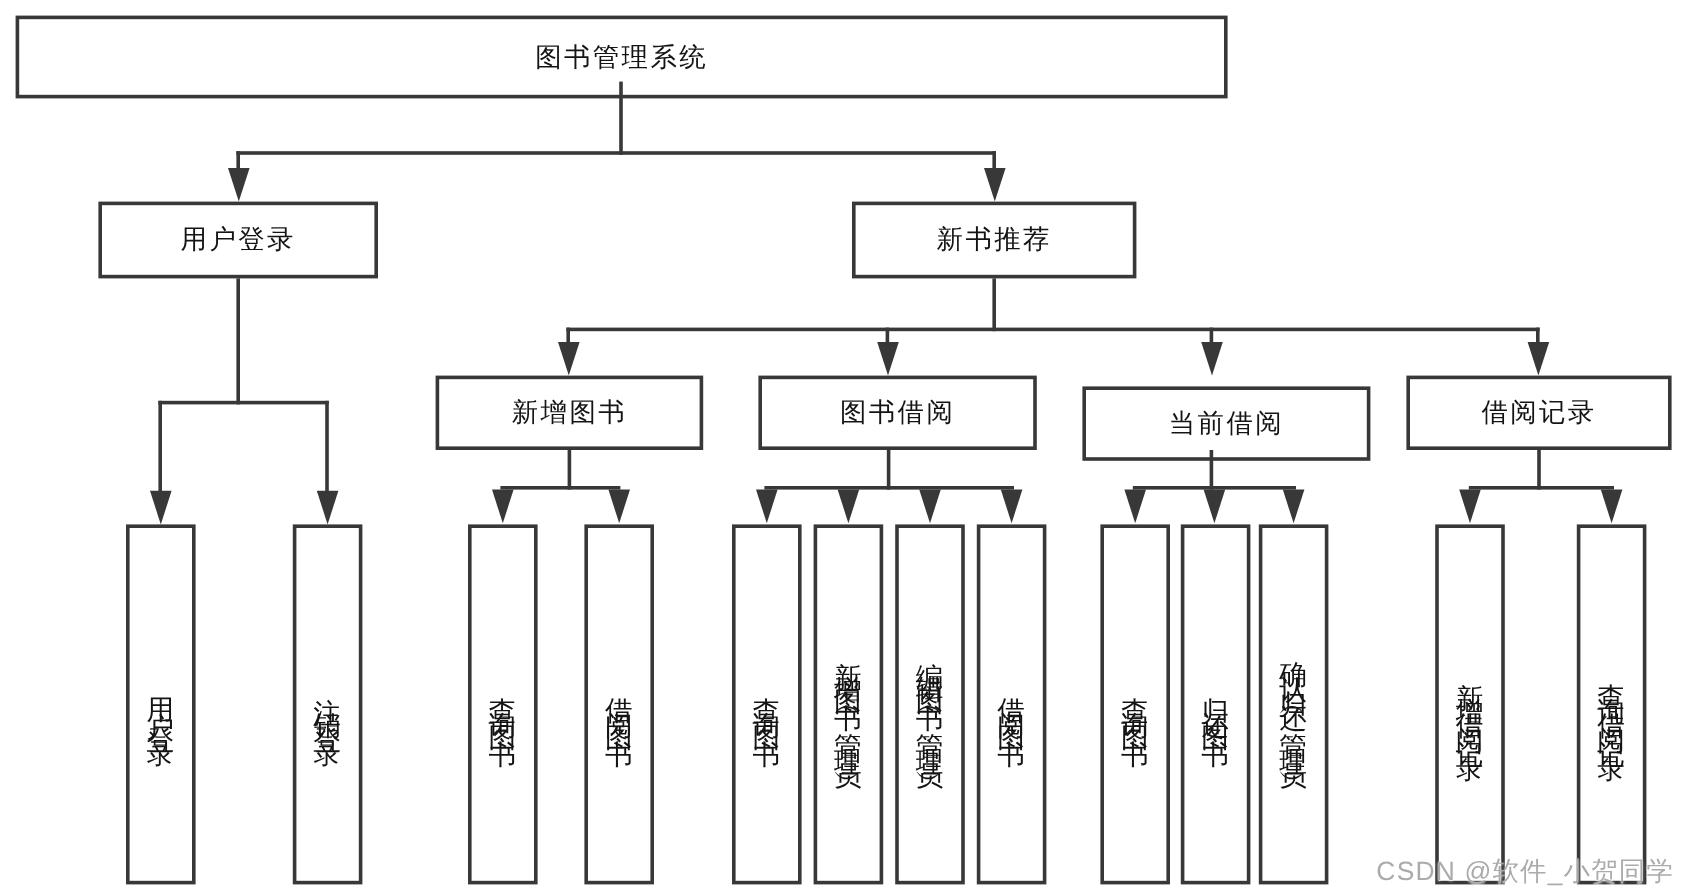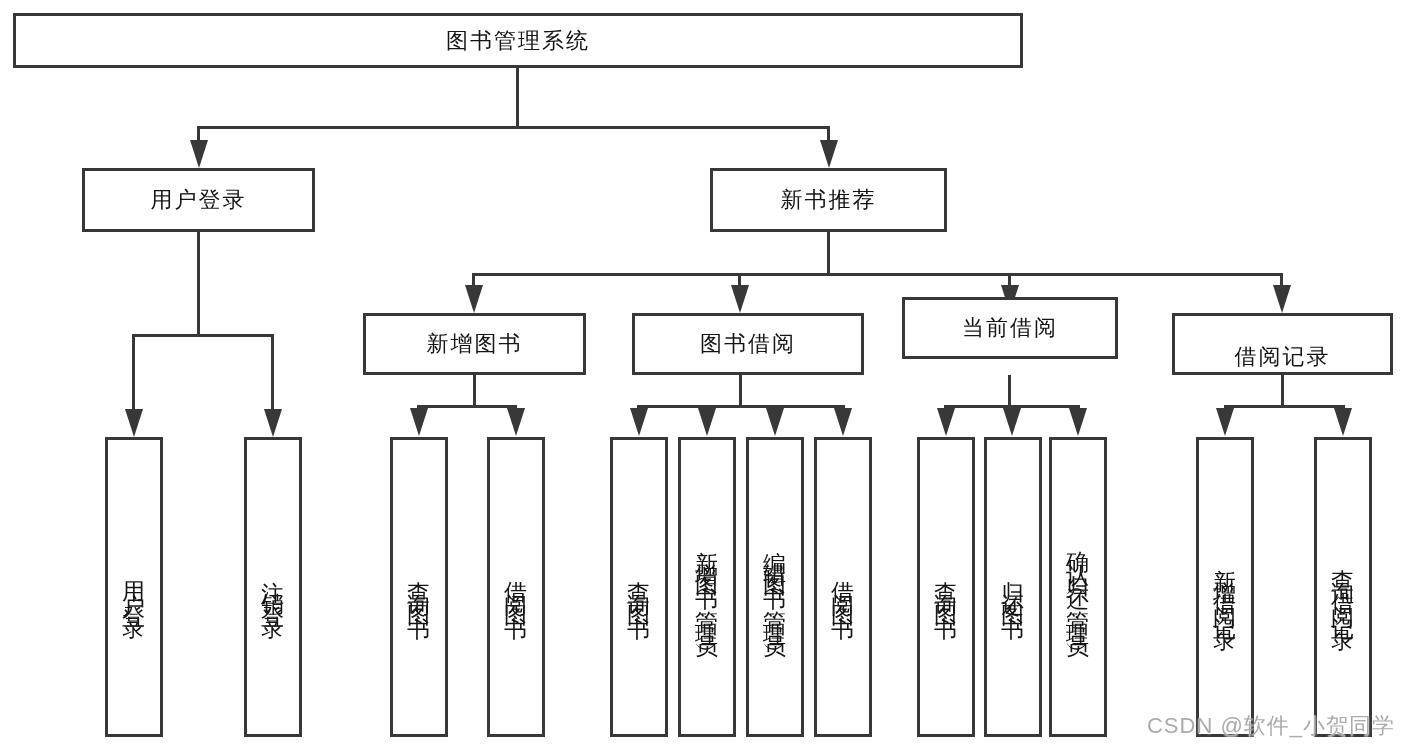--- a/index.html
+++ b/index.html
@@ -39,7 +39,7 @@
 
 <div class="stage">
 
-  <div class="node hnode" style="left:13px; top:13px; width:1010px; height:55px;">
+  <div class="node hnode" style="left:13px; top:13px; width:1010px; height:69px;">
     <span>图书管理系统</span>
   </div>
 

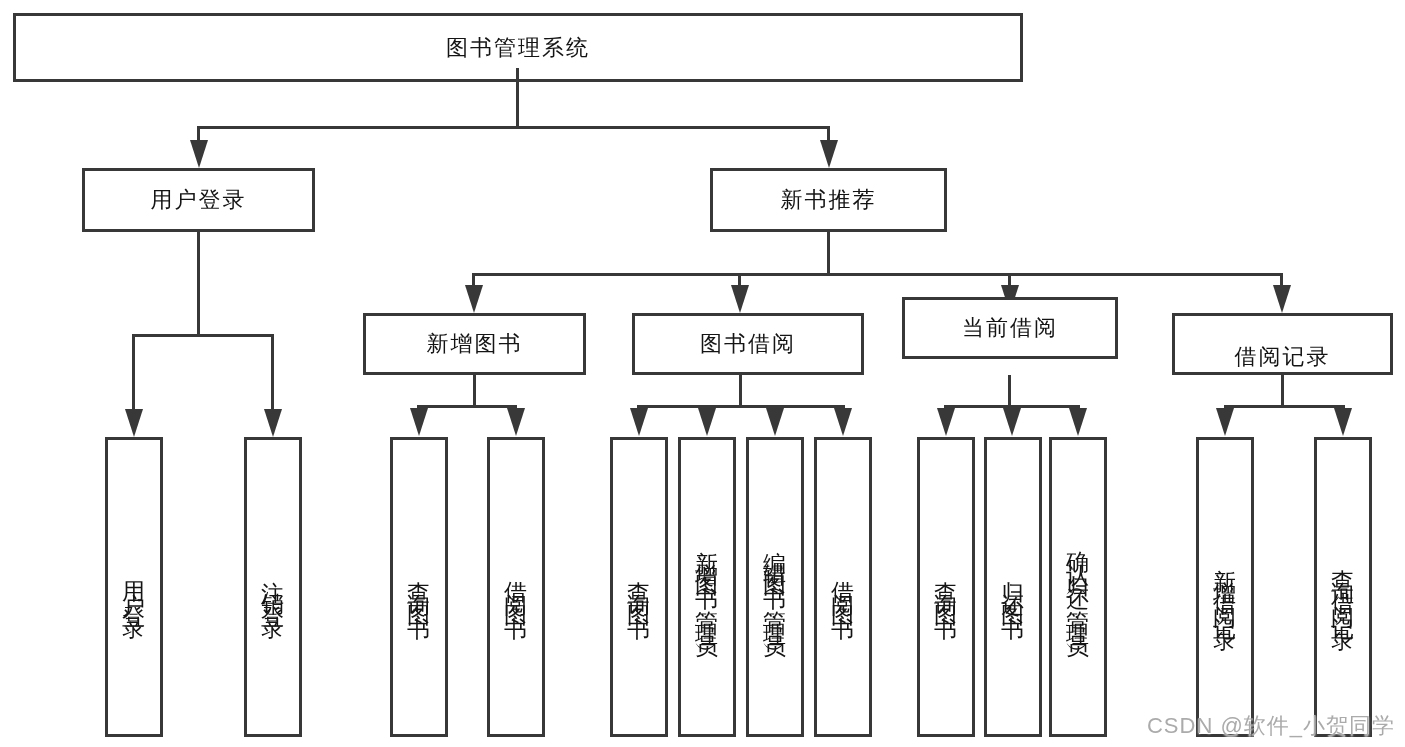--- a/index.html
+++ b/index.html
@@ -81,7 +81,7 @@
   <div class="node hnode" style="left:632px; top:313px; width:232px; height:62px;">
     <span>图书借阅</span>
   </div>
-  <div class="node hnode" style="left:902px; top:297px; width:216px; height:62px;">
+  <div class="node hnode" style="left:902px; top:322px; width:240px; height:62px;">
     <span>当前借阅</span>
   </div>
   <div class="node hnode" style="left:1172px; top:313px; width:221px; height:62px;align-items:flex-end;">

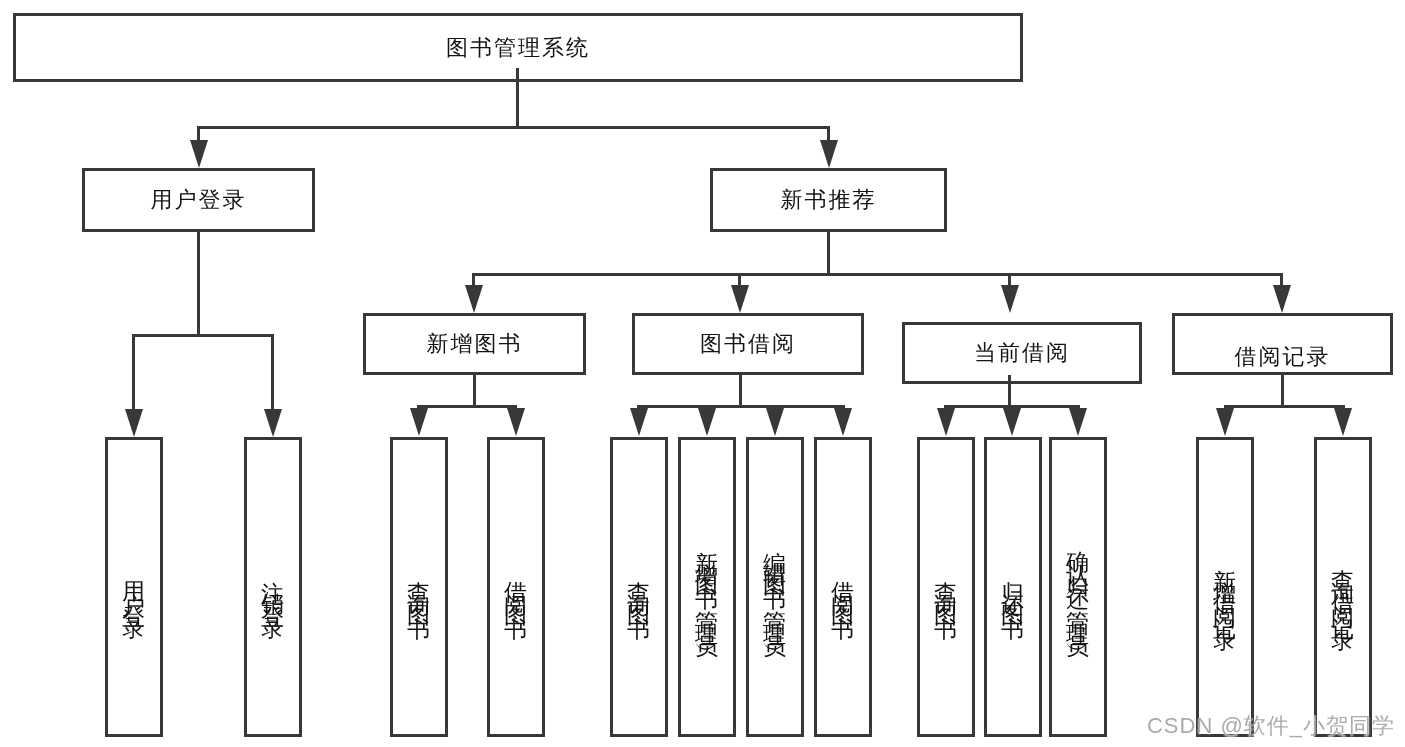--- a/index.html
+++ b/index.html
@@ -84,7 +84,7 @@
   <div class="node hnode" style="left:902px; top:322px; width:240px; height:62px;">
     <span>当前借阅</span>
   </div>
-  <div class="node hnode" style="left:1172px; top:313px; width:221px; height:62px;align-items:flex-end;">
+  <div class="node hnode" style="left:1172px; top:313px; width:221px; height:62px;">
     <span>借阅记录</span>
   </div>
 

